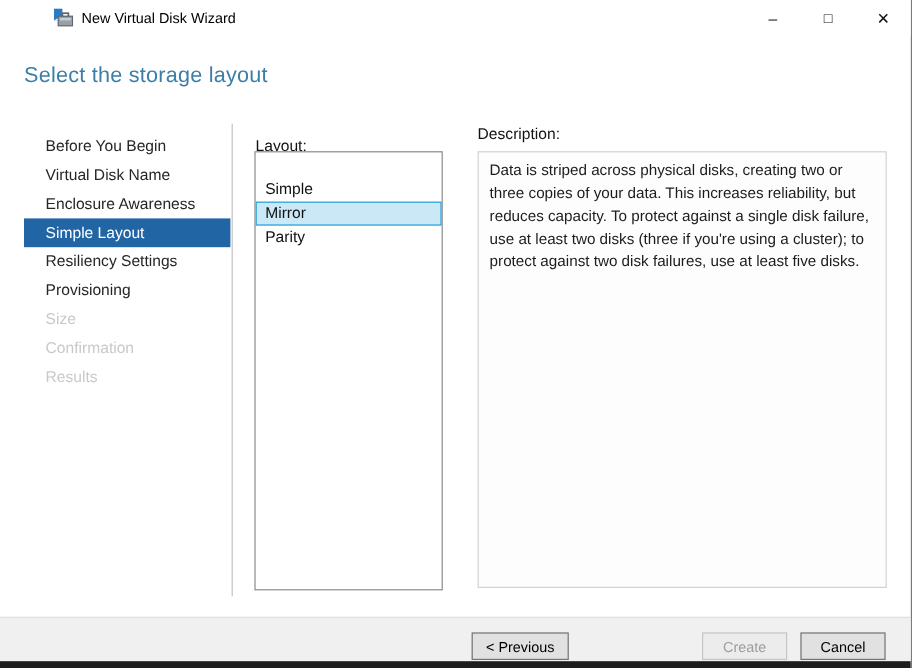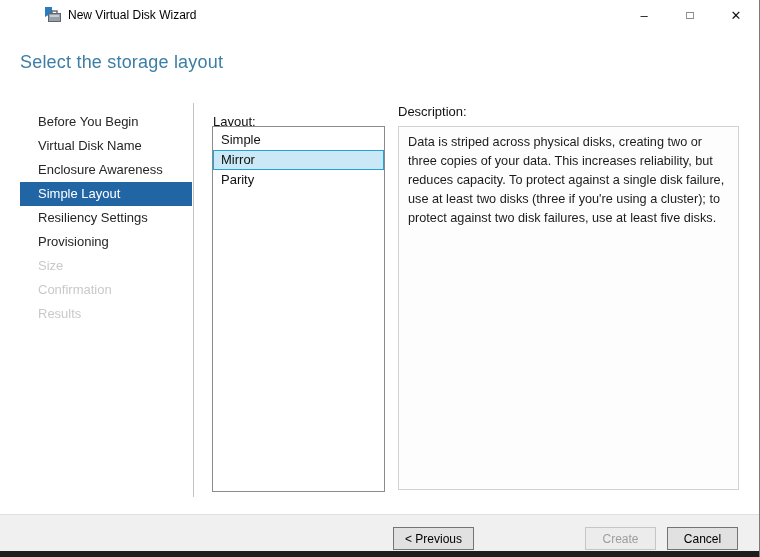--- a/index.html
+++ b/index.html
@@ -27,7 +27,7 @@
   .panel-label { position:absolute; font-size:13px; color:#111; }
   .layout-label { left:213px; top:104px;margin-top:10px; }
   .desc-label { left:398px; top:104px; }
-  .listbox { position:absolute; left:212px; top:126px; width:173px; height:366px; background:#fff; border:1px solid #8b8b8b; box-sizing:border-box; padding-top:3px; }
+  .listbox { position:absolute; left:212px; top:126px; width:157px; height:366px; background:#fff; border:1px solid #8b8b8b; box-sizing:border-box; padding-top:21px; }
   .opt { height:20px; line-height:18px; padding-left:7px; font-size:13px; color:#111; border:1px solid transparent; box-sizing:border-box; cursor:default; }
   .opt.selected { background:#cbe8f6; border-color:#26a0da; }
   

